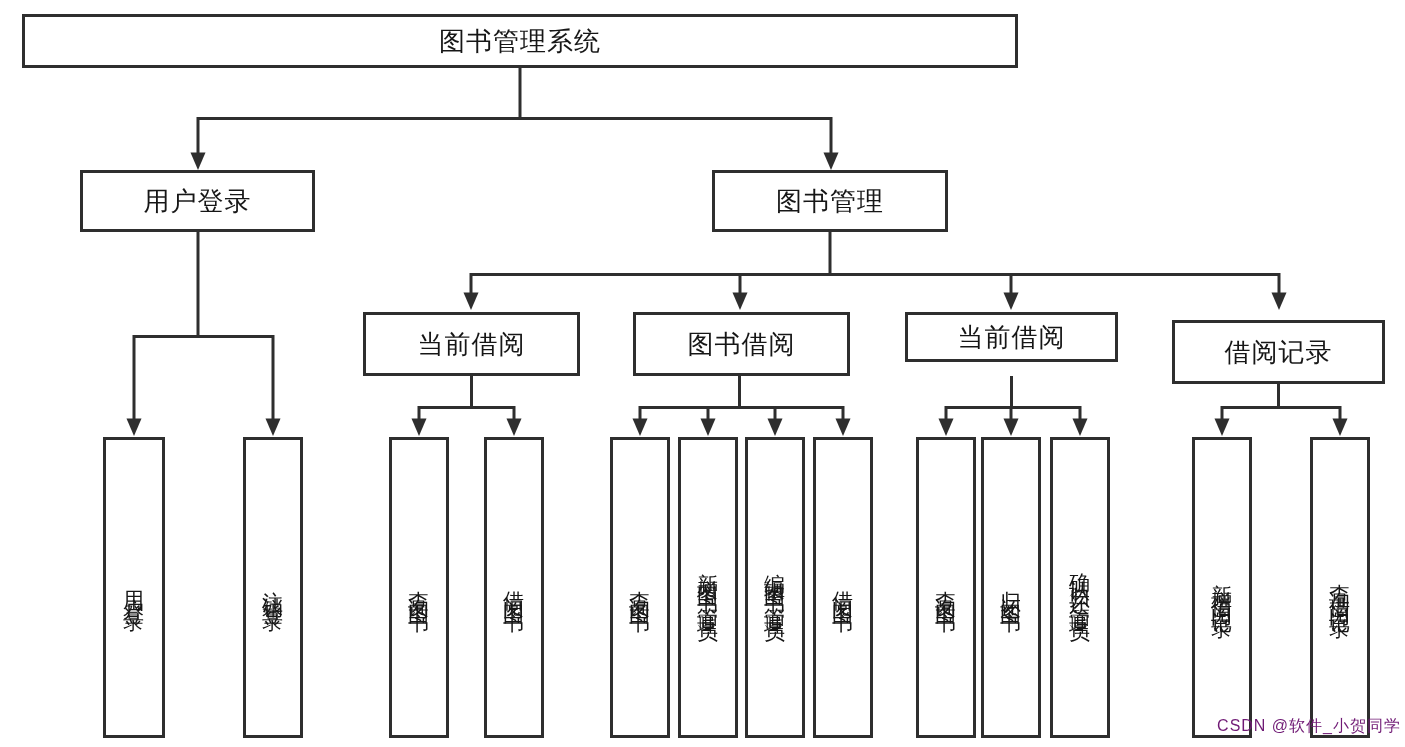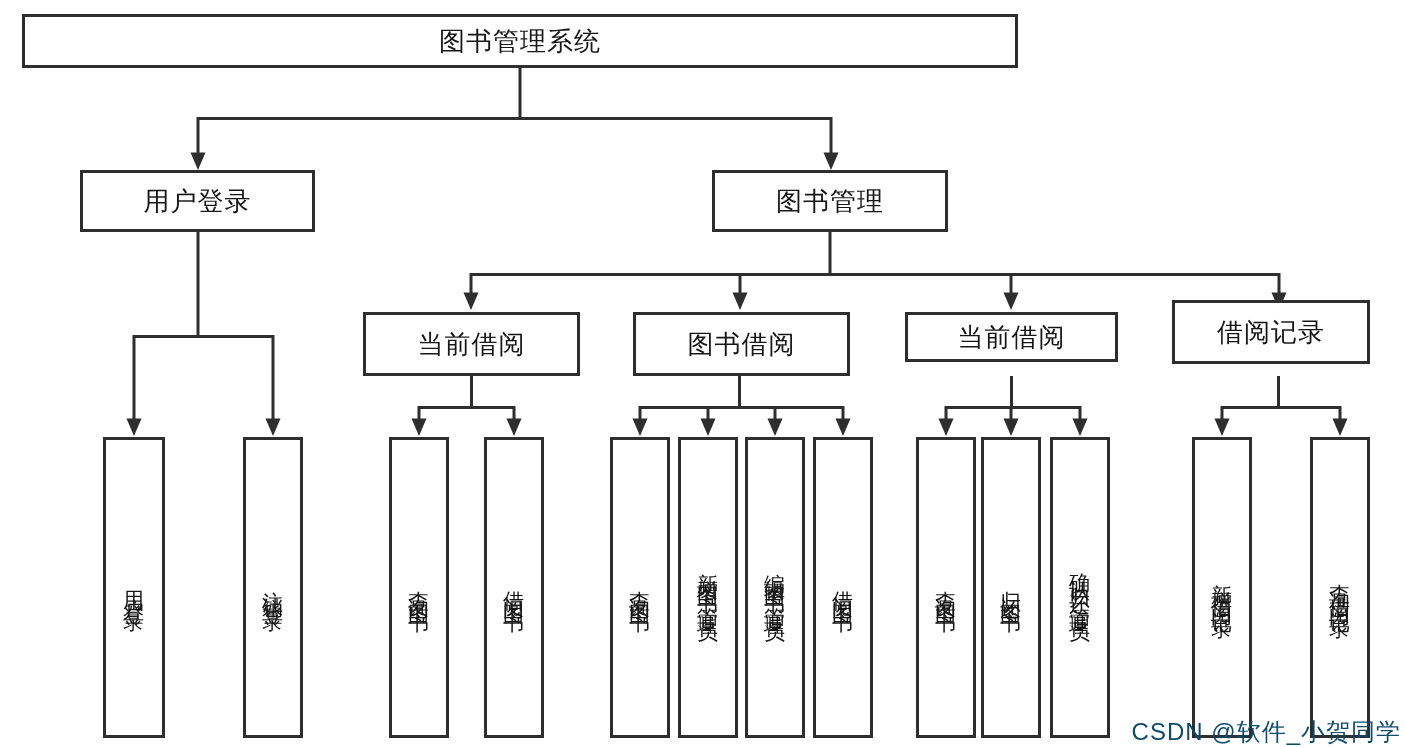--- a/index.html
+++ b/index.html
@@ -25,7 +25,7 @@
   .l3a  { left:363px;  top:312px; width:217px; height:64px; }
   .l3b  { left:633px;  top:312px; width:217px; height:64px; }
   .l3c  { left:905px;  top:312px; width:213px; height:50px; }
-  .l3d  { left:1172px; top:300px; width:198px; height:64px; }
+  .l3d  { left:1172px; top:320px; width:213px; height:64px; }
   .leaf { top:437px; height:301px; width:60px; }
   .lf1  { left:103px; width:62px; }
   .lf2  { left:243px; }  .lf3  { left:389px; }  .lf4  { left:484px; }

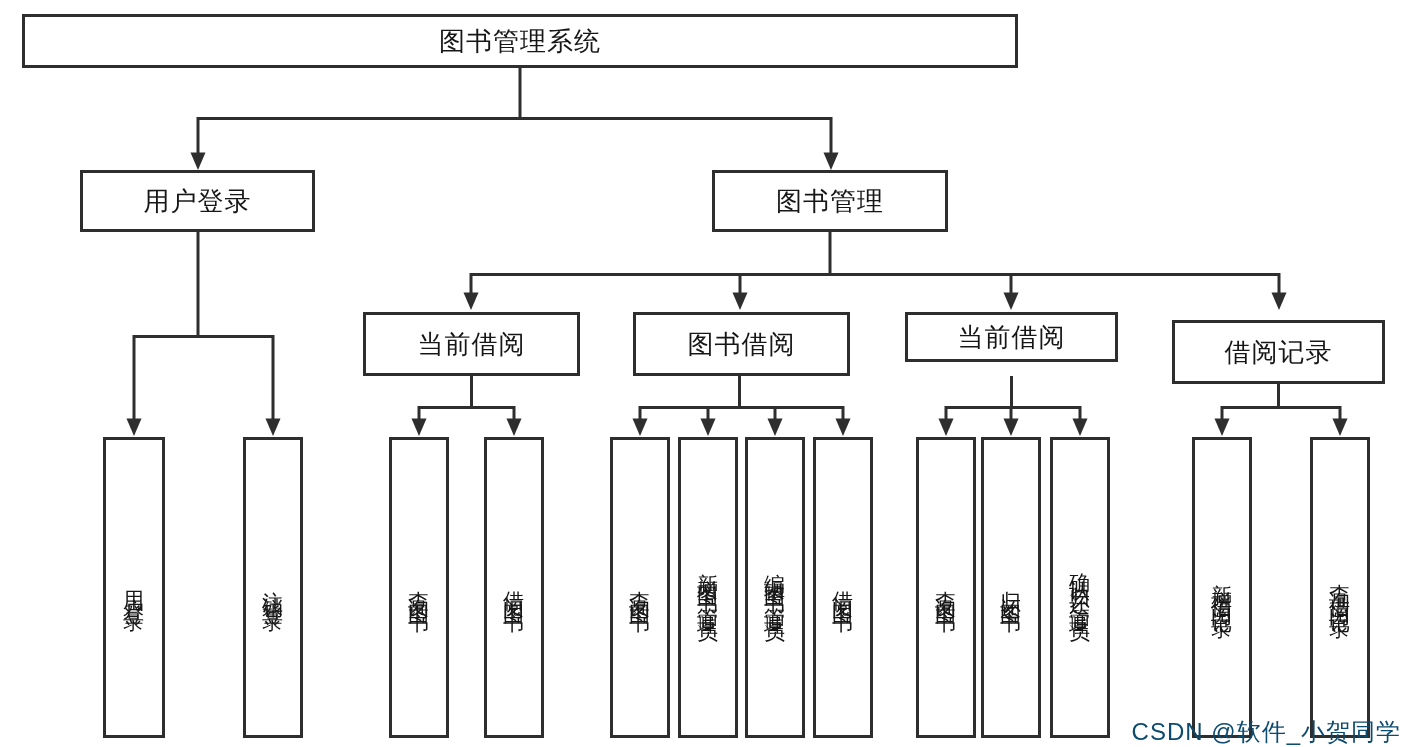--- a/index.html
+++ b/index.html
@@ -37,7 +37,7 @@
   .connectors polygon { fill:#2e2e2e; stroke:none; }
   .watermark {
     position:absolute; right:4px; top:716px; z-index:5;
-    font-size:24px; color:#0c4a6e; letter-spacing:1px; white-space:nowrap;
+    font-size:16px; color:#701a75; letter-spacing:1px; white-space:nowrap;
   }
 </style>
 </head>

